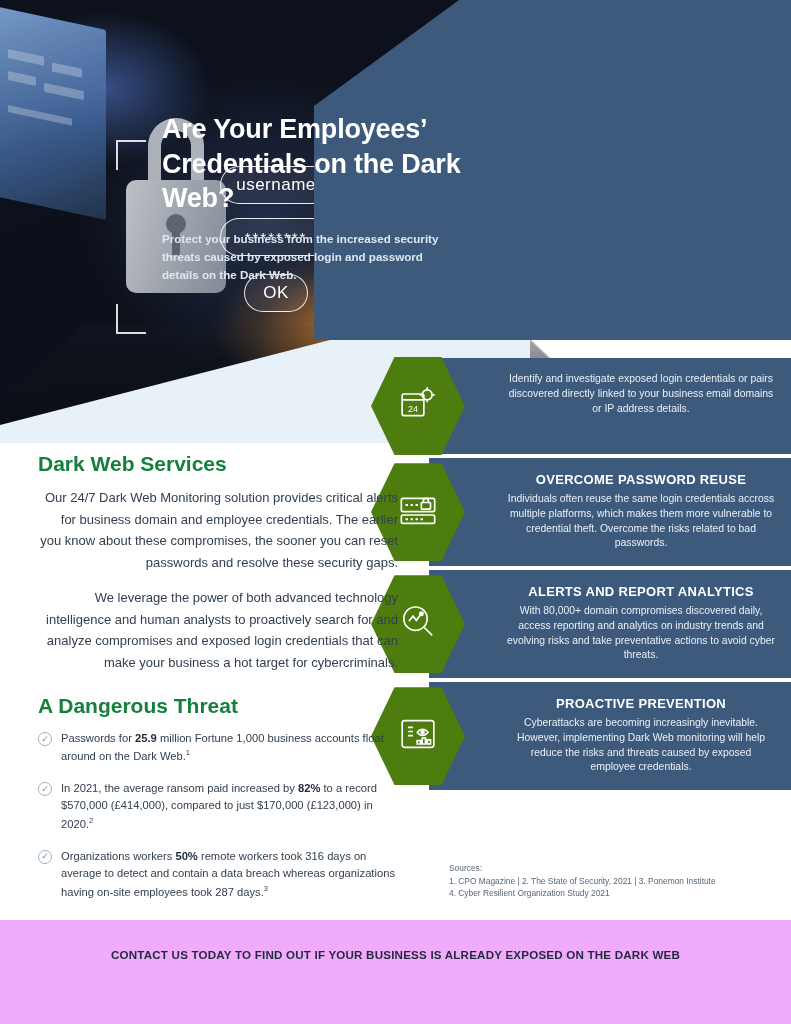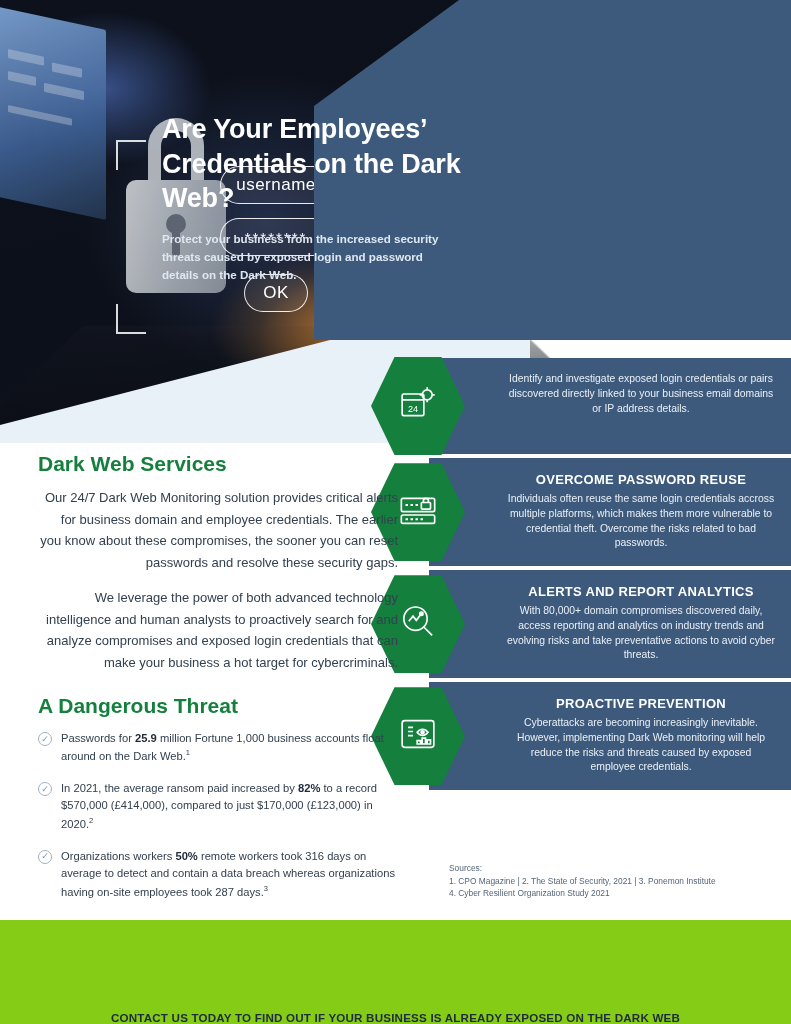--- a/index.html
+++ b/index.html
@@ -149,7 +149,7 @@
   }
   .hex {
     position:absolute; inset:0;
-    background: #15803d;
+    background: #4d7c0f;
     clip-path: polygon(25% 3%, 75% 3%, 100% 50%, 75% 97%, 25% 97%, 0 50%);
     display:flex; align-items:center; justify-content:center;
   }

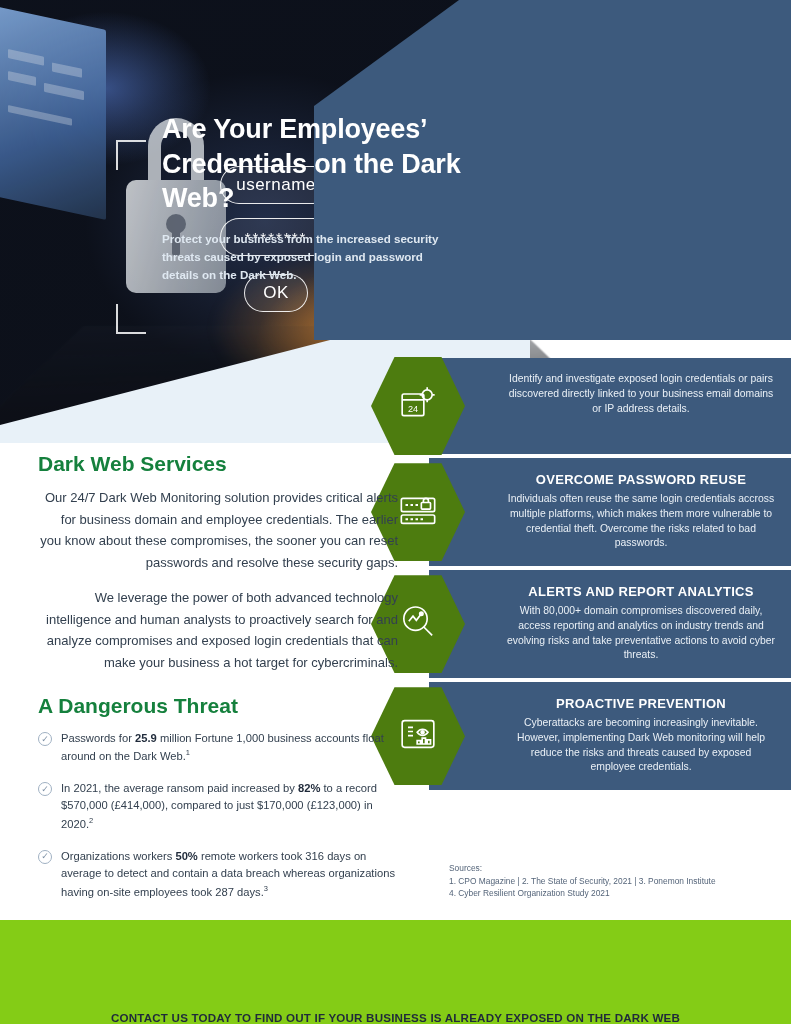--- a/index.html
+++ b/index.html
@@ -189,8 +189,8 @@
   
   .footer {
     position:absolute; left:0; bottom:0; width: 791px; height: 104px;
-    background:#84cc16;
-    display:flex; align-items:flex-end; justify-content:center;
+    background:#f0abfc;
+    display:flex; align-items:flex-start; justify-content:center;
     padding-top: 28px;
   }
   .footer span {

